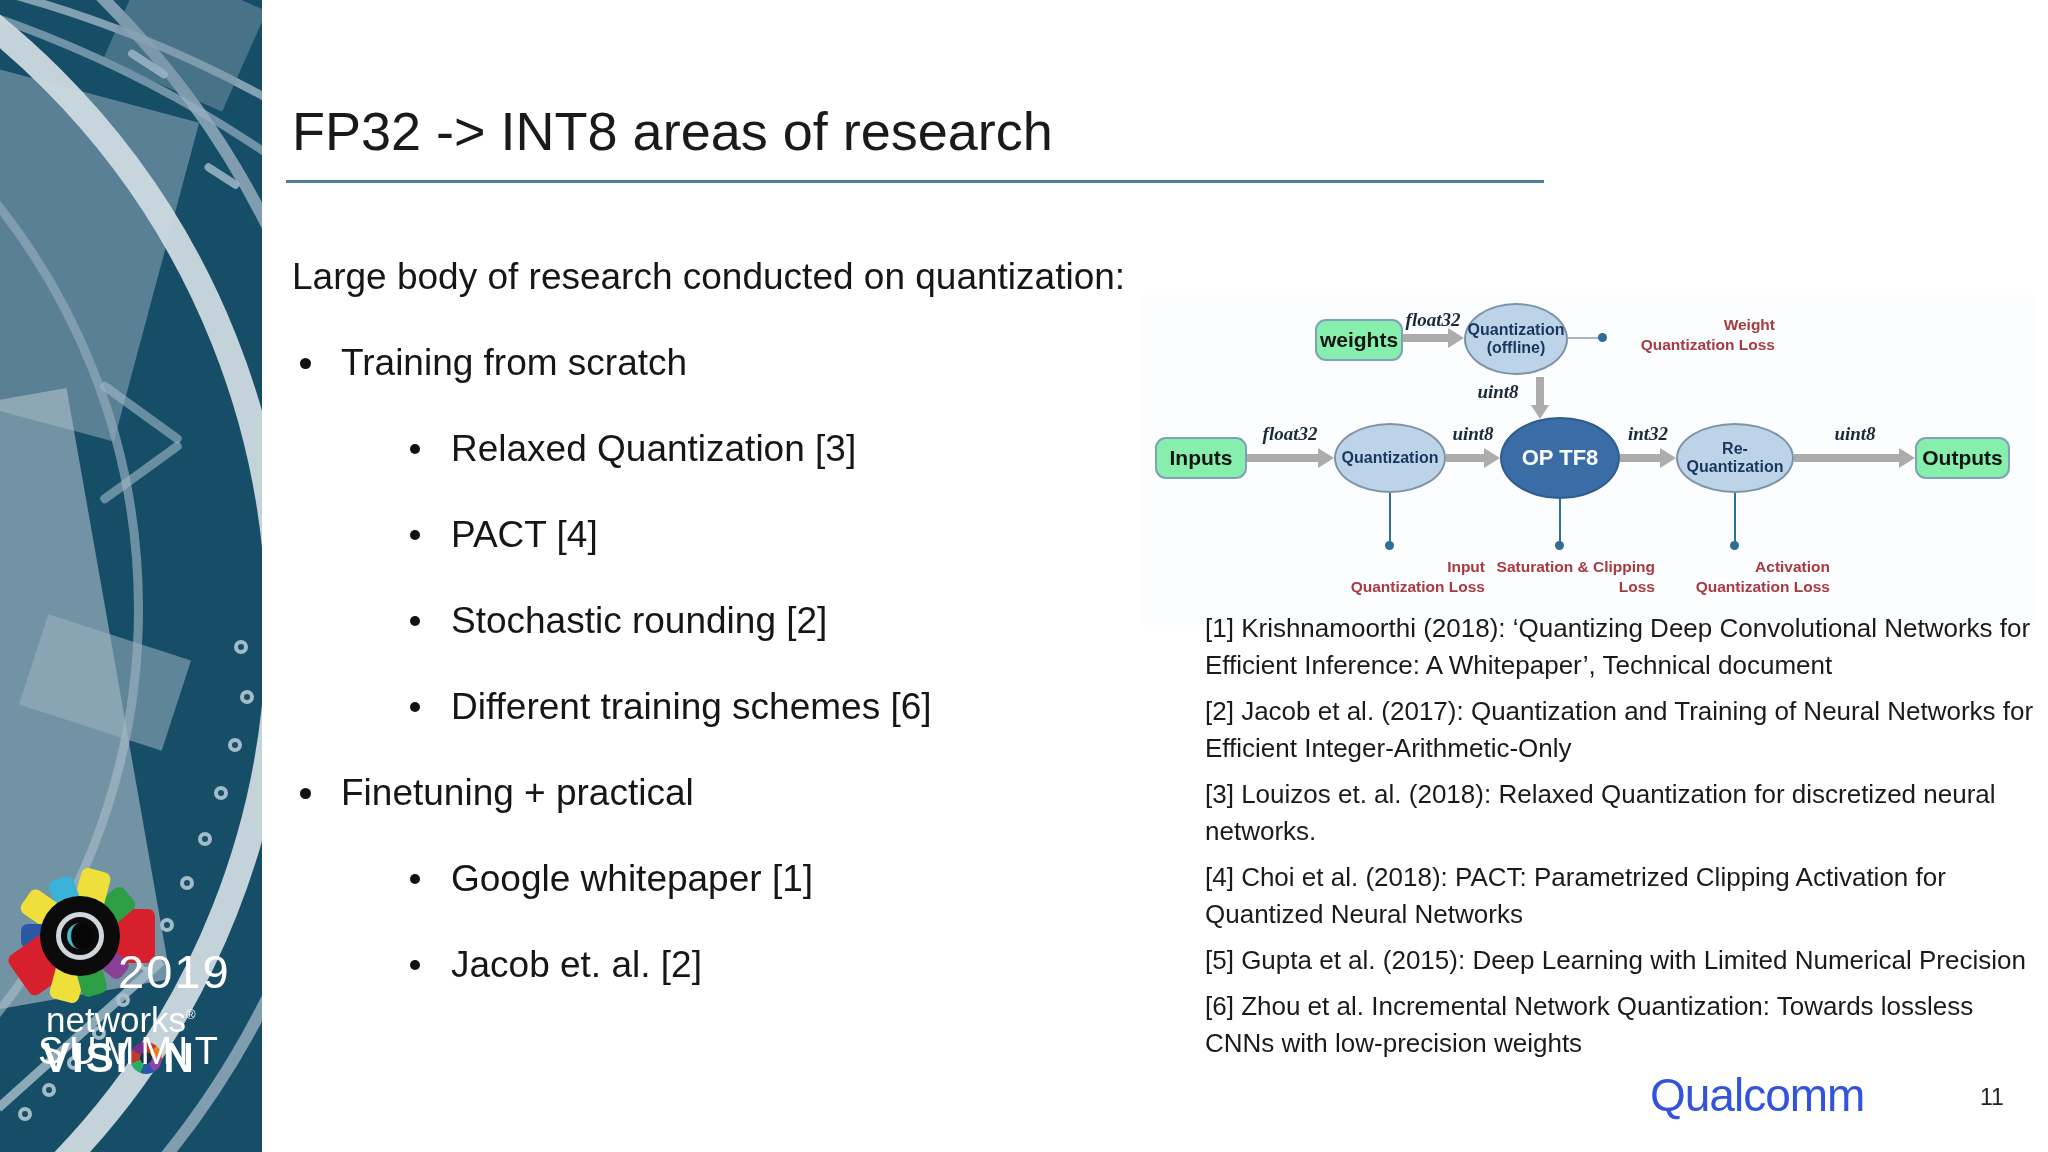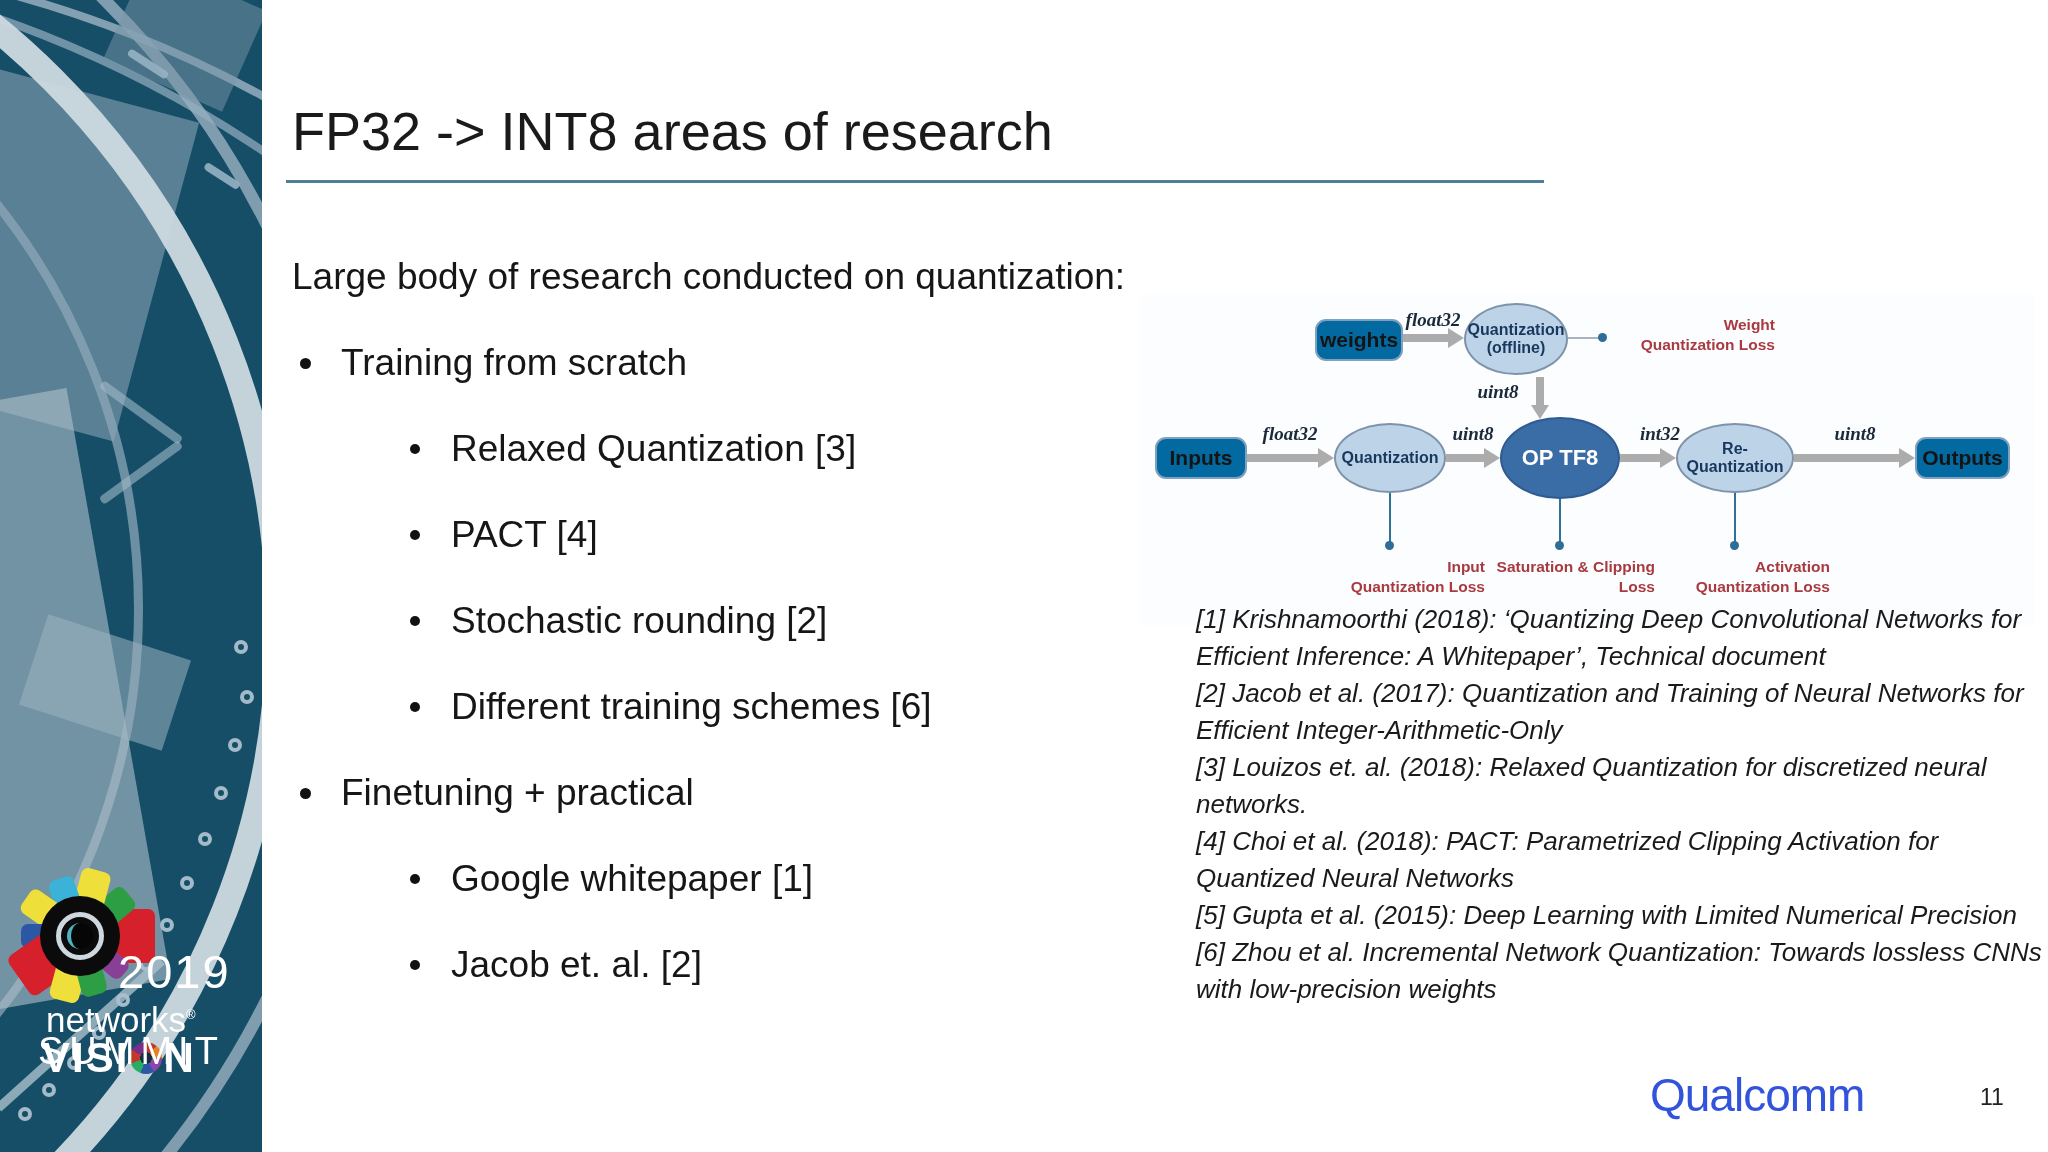--- a/index.html
+++ b/index.html
@@ -59,7 +59,7 @@
 
   
   .diagram{position:absolute;left:1140px;top:295px;width:895px;height:330px;background:#fcfdfe;}
-  .dbox{position:absolute;border:2px solid #7fa0be;border-radius:11px;background:#0369a1;
+  .dbox{position:absolute;border:2px solid #7fa0be;border-radius:11px;background:#86efac;
         display:flex;align-items:center;justify-content:center;font-size:21px;font-weight:bold;color:#141414;box-sizing:border-box;}
   .ell{position:absolute;border-radius:50%;border:2px solid #7e93a9;background:#bdd3e8;color:#17375e;
        display:flex;flex-direction:column;align-items:center;justify-content:center;text-align:center;

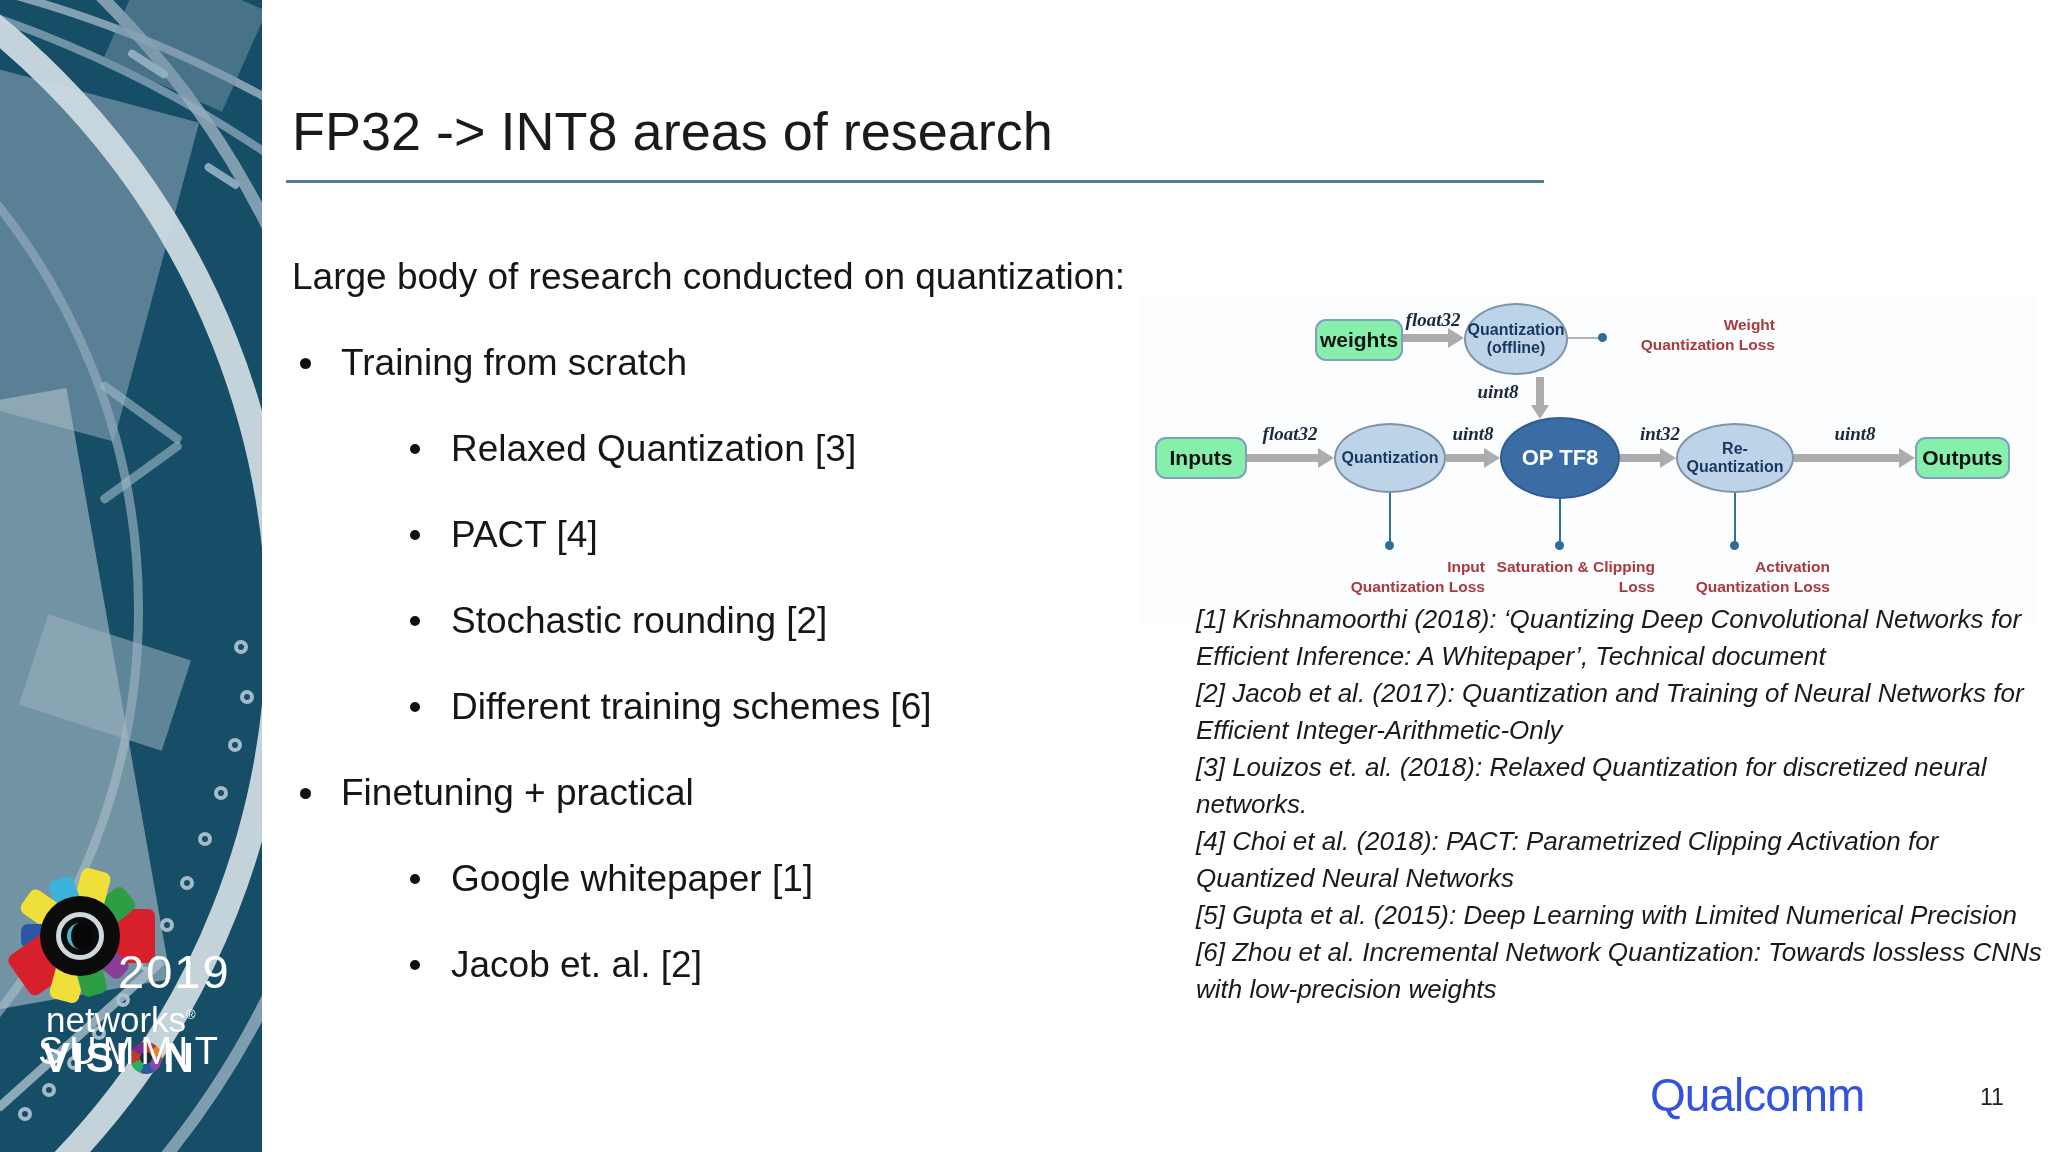--- a/index.html
+++ b/index.html
@@ -219,7 +219,7 @@
     <div class="ell dark" style="left:360px;top:122px;width:120px;height:82px;">
         <span>OP TF8</span>
       </div>
-    <div class="tlabel" style="left:520px;top:128px;">int32</div>
+    <div class="tlabel" style="left:508px;top:128px;">int32</div>
     <div class="harrow" style="left:480px;top:159px;width:40px;"></div>
     <div class="ell" style="left:536px;top:128px;width:118px;height:70px;">
       <span>Re-</span>

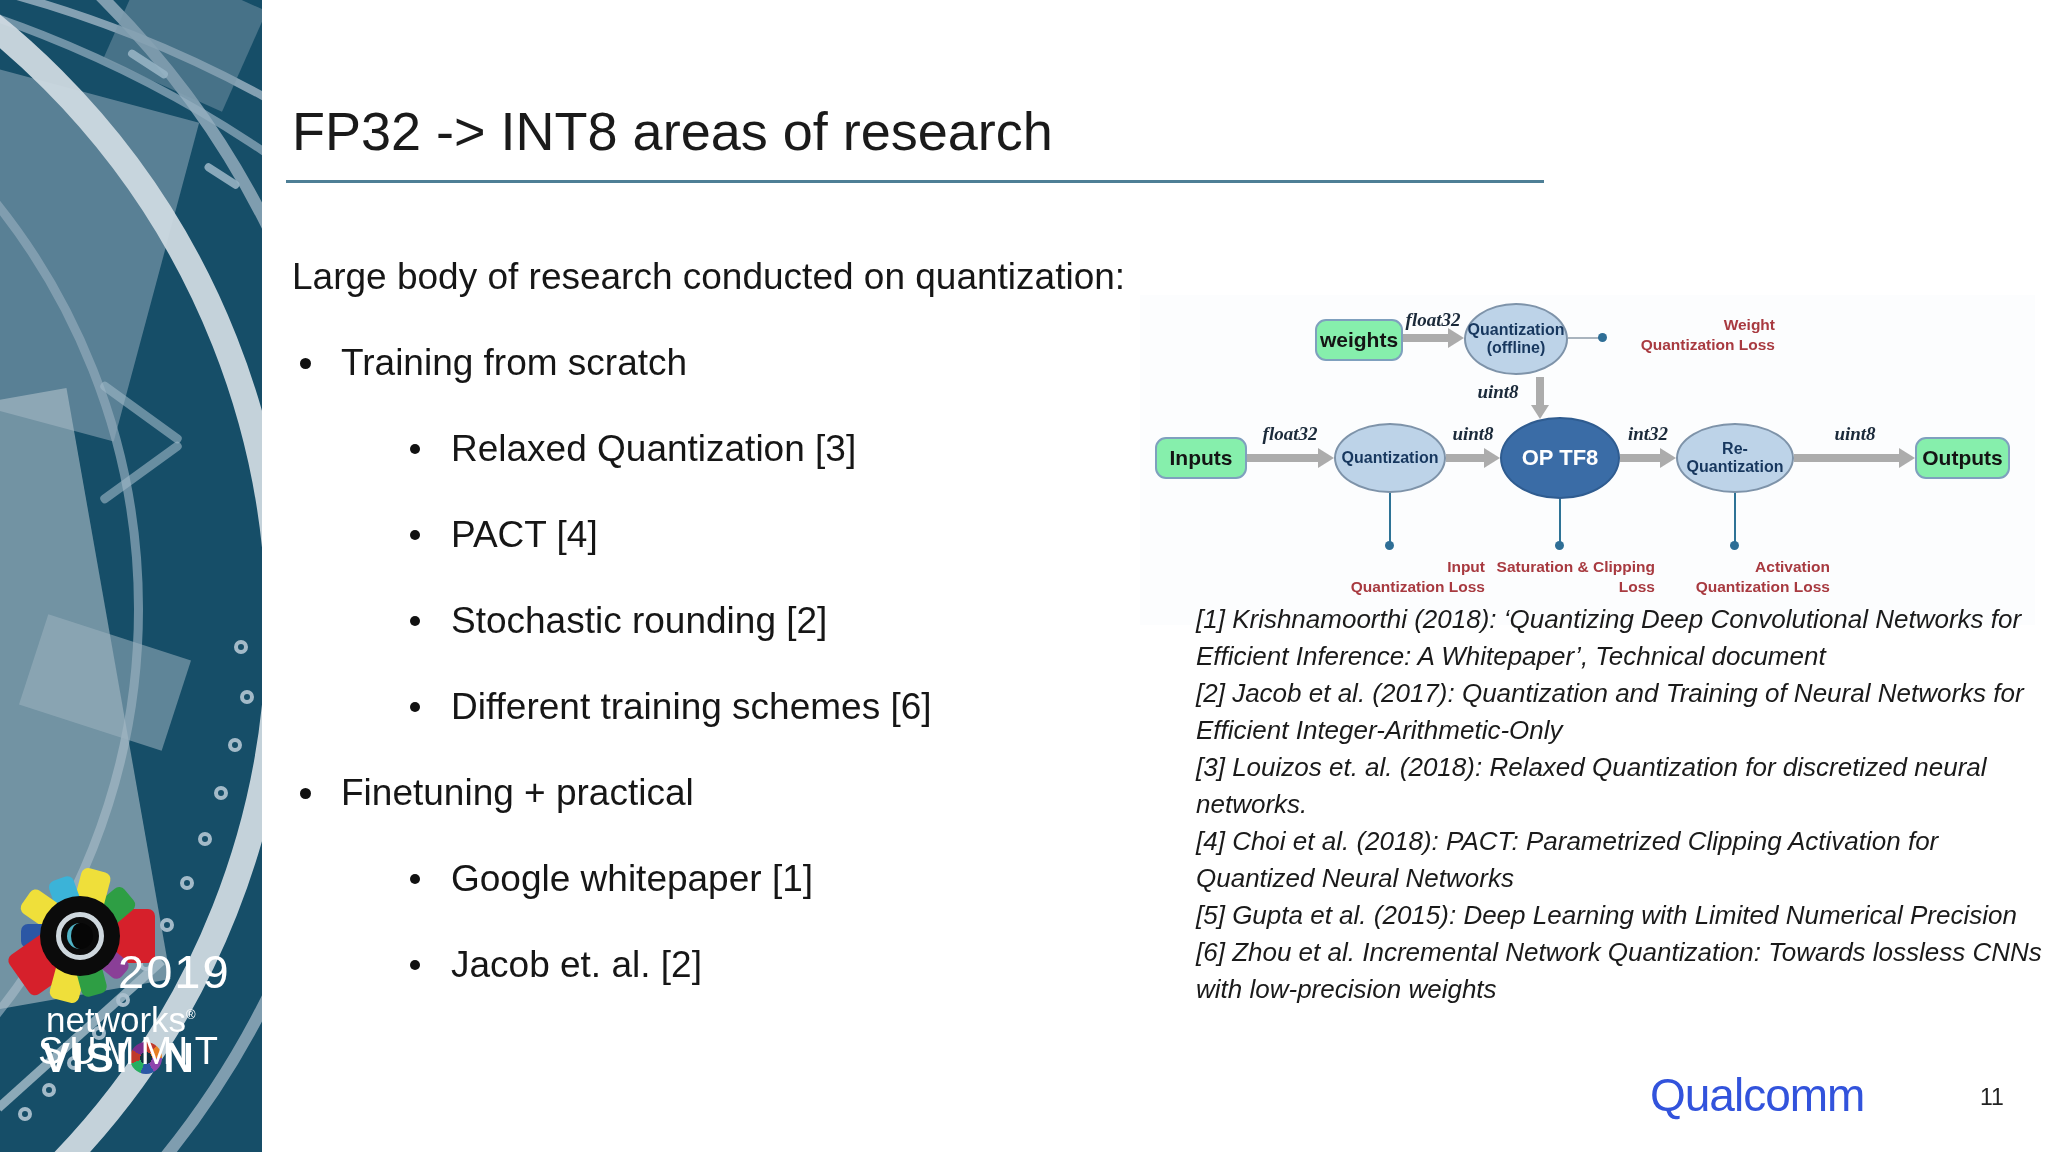--- a/index.html
+++ b/index.html
@@ -82,7 +82,7 @@
 
   
   .refs{position:absolute;left:1196px;top:601px;width:852px;}
-  .refs p{margin:0;font-size:26px;line-height:37px;color:#1a1a1a;font-style:italic;}
+  .refs p{margin:9px;font-size:26px;line-height:37px;color:#1a1a1a;}
   .qualcomm{position:absolute;left:1650px;top:1068px;font-size:46px;font-weight:500;color:#3253dc;letter-spacing:-1px;}
   .pagenum{position:absolute;left:1980px;top:1084px;font-size:23px;color:#222;}
 </style>

